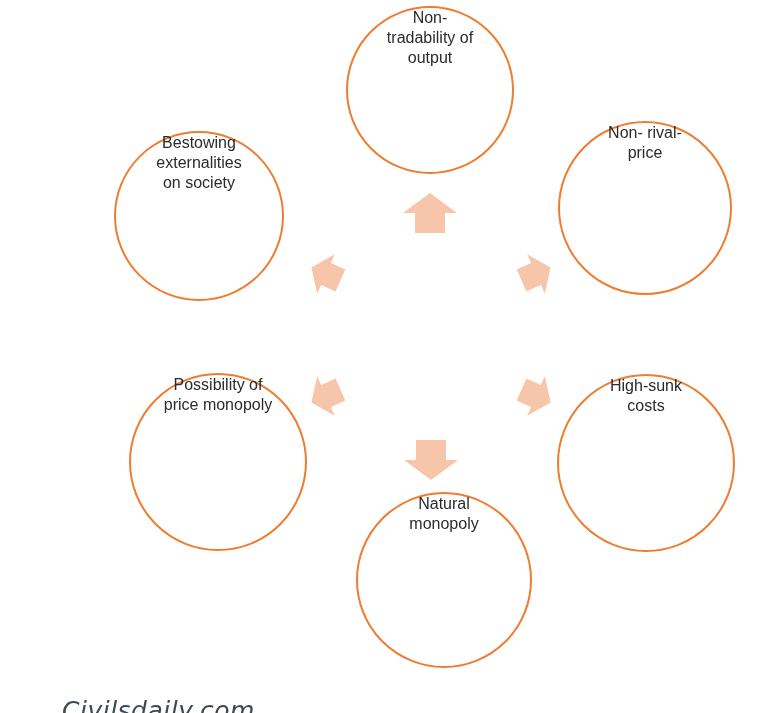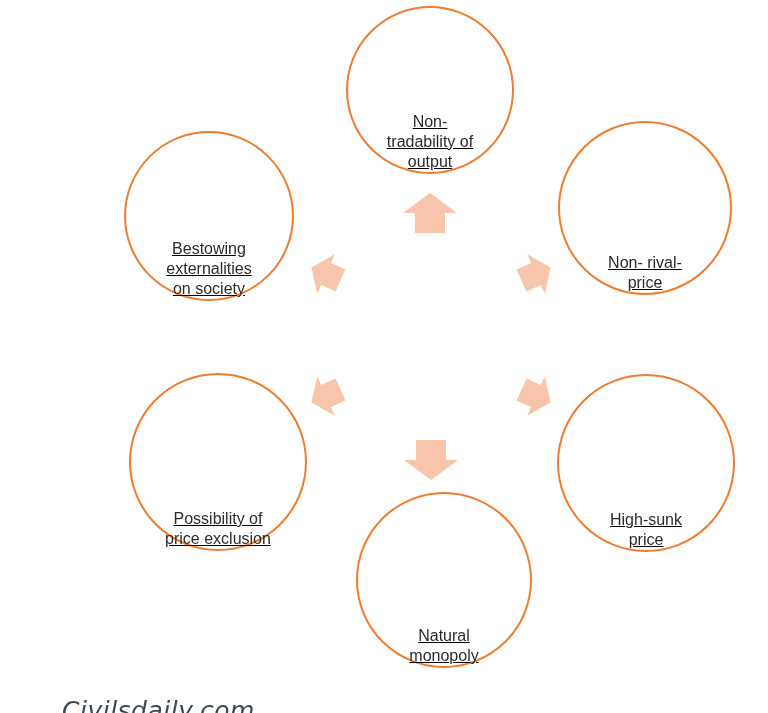--- a/index.html
+++ b/index.html
@@ -16,10 +16,9 @@
     border:2px solid var(--circle-border,#ED7D31);
     border-radius:50%;
     background:#fff;
-    display:flex;align-items:flex-end;justify-content:center;
+    display:flex;align-items:flex-start;justify-content:center;
     text-align:center;
     box-sizing:border-box;
-    text-decoration:underline;
   }
   .node .label{
     white-space:pre-line;

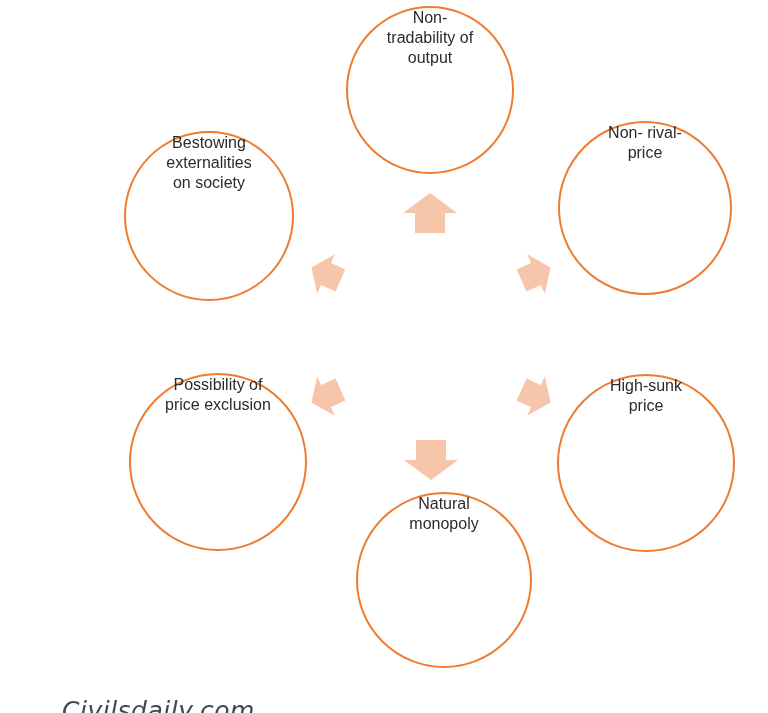--- a/index.html
+++ b/index.html
@@ -34,7 +34,7 @@
   #node-bottom-right{left:557px;top:374px;width:178px;height:178px;}
   #node-bottom{left:356px;top:492px;width:176px;height:176px;}
   #node-bottom-left{left:129px;top:373px;width:178px;height:178px;}
-  #node-top-left{left:124px;top:131px;width:170px;height:170px;}
+  #node-top-left{left:114px;top:131px;width:170px;height:170px;}
 
   .arrow{position:absolute;width:54px;height:40px;}
   .arrow svg{display:block;width:54px;height:40px;}

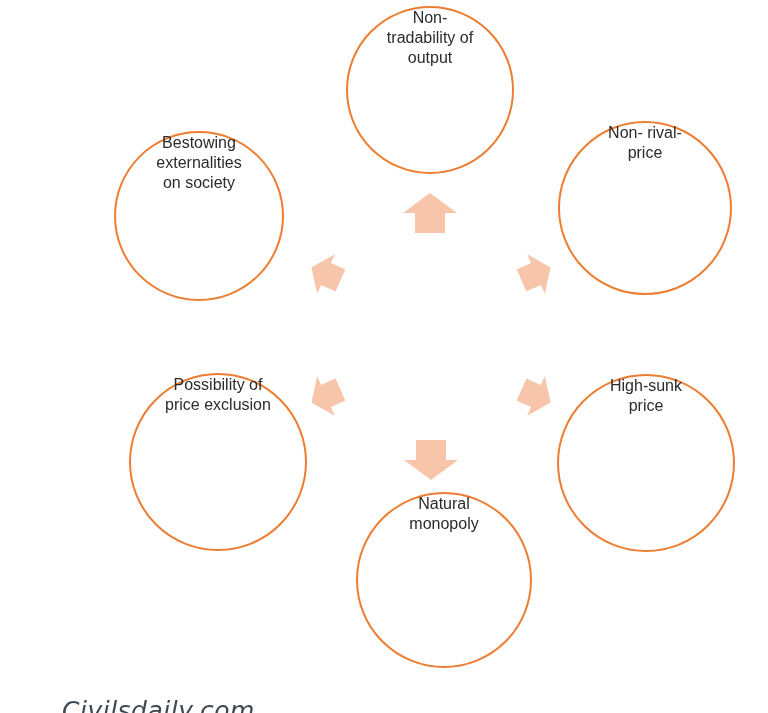--- a/index.html
+++ b/index.html
@@ -115,7 +115,7 @@
 
   <div class="node" id="node-bottom-left">
     <span class="label">Possibility of
-price exclusion</span>
+price monopoly</span>
   </div>
 
   <div class="node" id="node-top-left">

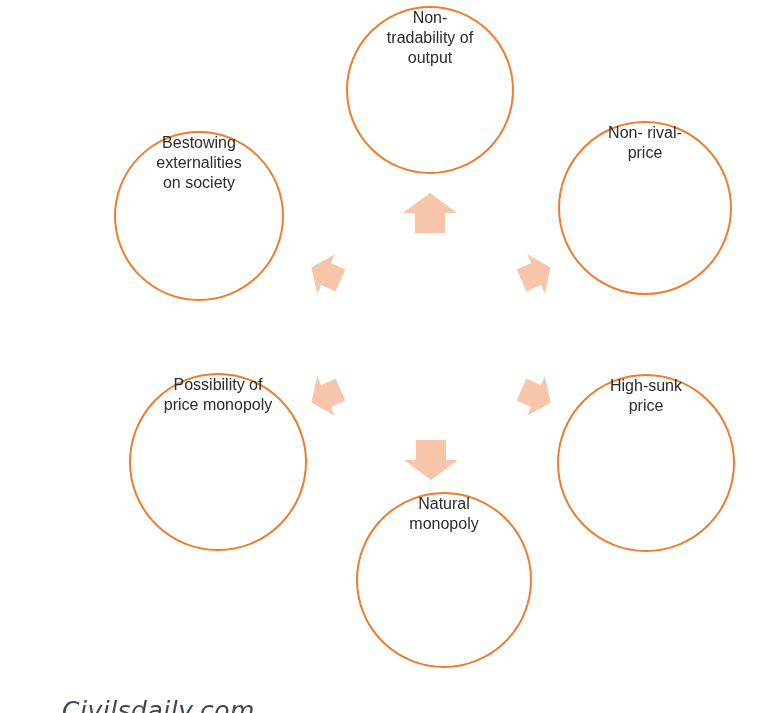--- a/index.html
+++ b/index.html
@@ -105,7 +105,7 @@
 
   <div class="node" id="node-bottom-right">
     <span class="label">High-sunk
-price</span>
+costs</span>
   </div>
 
   <div class="node" id="node-bottom">

